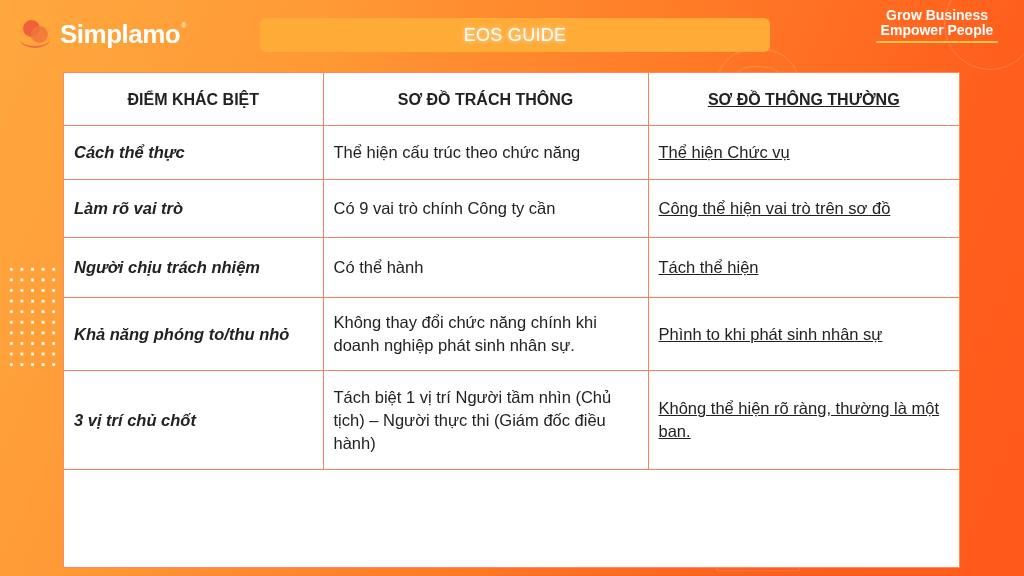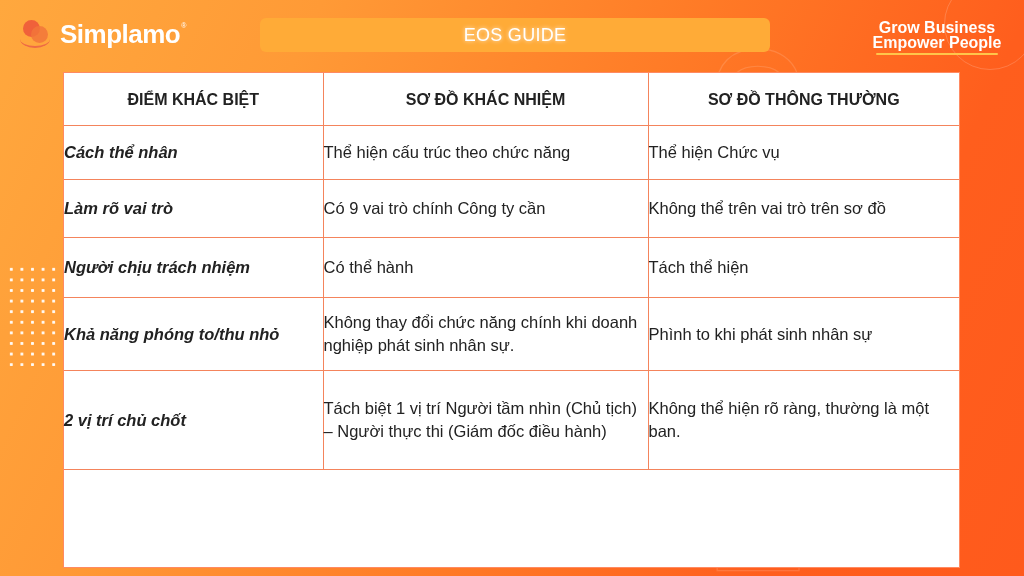--- a/index.html
+++ b/index.html
@@ -38,7 +38,7 @@
       color: #fff; font-size: 18px; letter-spacing: 0.3px;
       text-shadow: 0 0 4px rgba(255,255,255,0.8);
     }
-    .slogan { position: absolute; left: 872px; top: 20px; width: 130px; text-align: center; color: #fff; font-weight: 700; font-size: 16px; line-height: 15px; }
+    .slogan { position: absolute; left: 872px; top: 8px; width: 130px; text-align: center; color: #fff; font-weight: 700; font-size: 14px; line-height: 15px; }
     .slogan .underline { display: block; margin: 3px auto 0; width: 122px; height: 2px; border-radius: 2px; background: #ffc54a; }
     .table-wrap {
       position: absolute; left: 64px; top: 73px; width: 895px; height: 494px;

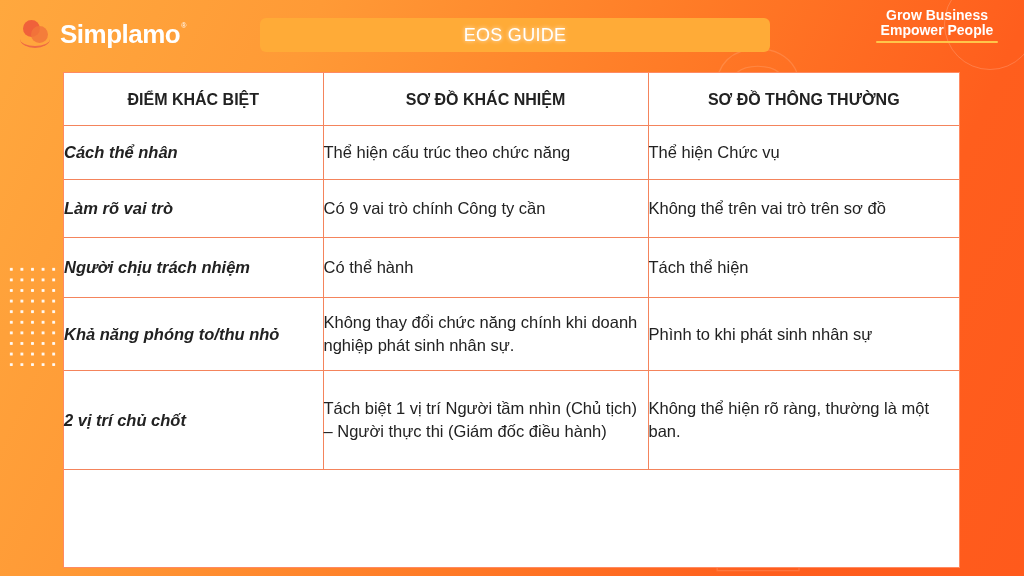--- a/index.html
+++ b/index.html
@@ -46,7 +46,7 @@
     }
     table { border-collapse: collapse; width: 895px; table-layout: fixed; }
     td, th {
-      border: 1.5px solid #f4845c; padding: 0 0; color: #222; font-size: 16.5px; line-height: 23px;
+      border: 1.5px solid #f4845c; padding: 0 10px; color: #222; font-size: 16.5px; line-height: 23px;
       vertical-align: middle; text-align: left; font-weight: 400;
     }
     tr:first-child th { border-top: none; }

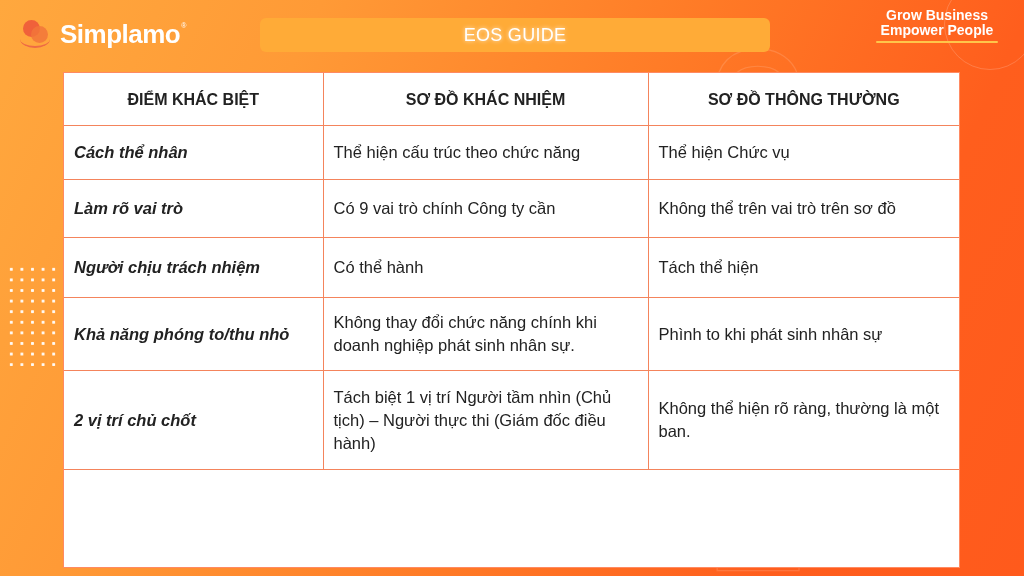--- a/index.html
+++ b/index.html
@@ -91,7 +91,7 @@
     <thead>
       <tr>
         <th>ĐIỂM KHÁC BIỆT</th>
-        <th>SƠ ĐỒ KHÁC NHIỆM</th>
+        <th>SƠ ĐỒ TRÁCH THÔNG</th>
         <th>SƠ ĐỒ THÔNG THƯỜNG</th>
       </tr>
     </thead>

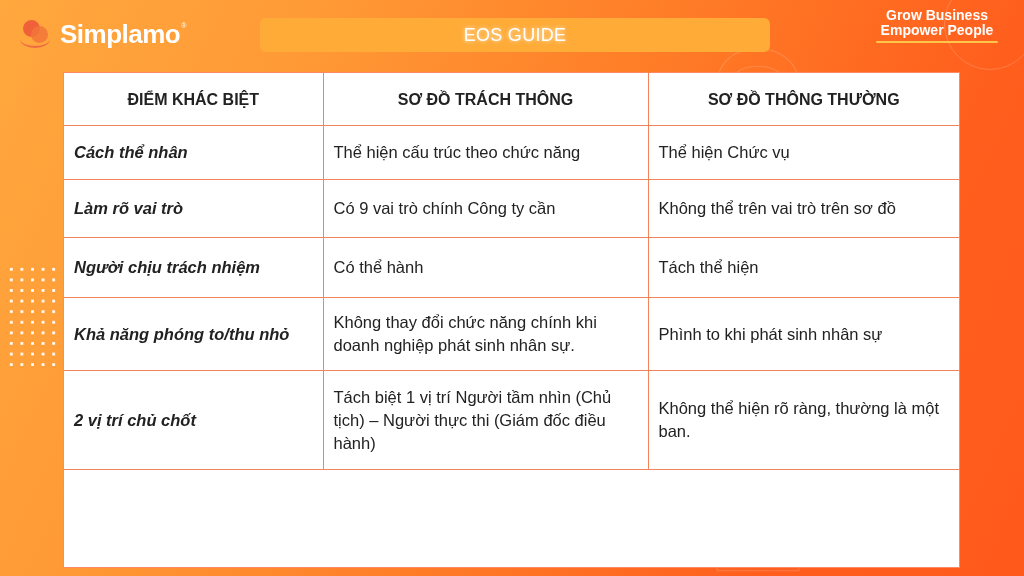--- a/index.html
+++ b/index.html
@@ -51,7 +51,7 @@
     }
     tr:first-child th { border-top: none; }
     th:first-child, td:first-child { border-left: none; }
-    th:last-child, td:last-child { border-right: none; }
+    th:last-child, td:last-child { border-right: none; text-decoration: underline; }
     th { height: 52px; text-align: center; font-weight: 700; font-size: 16px; color: #222; }
     td.label { font-weight: 700; font-style: italic; }
     col.c1 { width: 259px; } col.c2 { width: 325px; } col.c3 { width: 311px; }

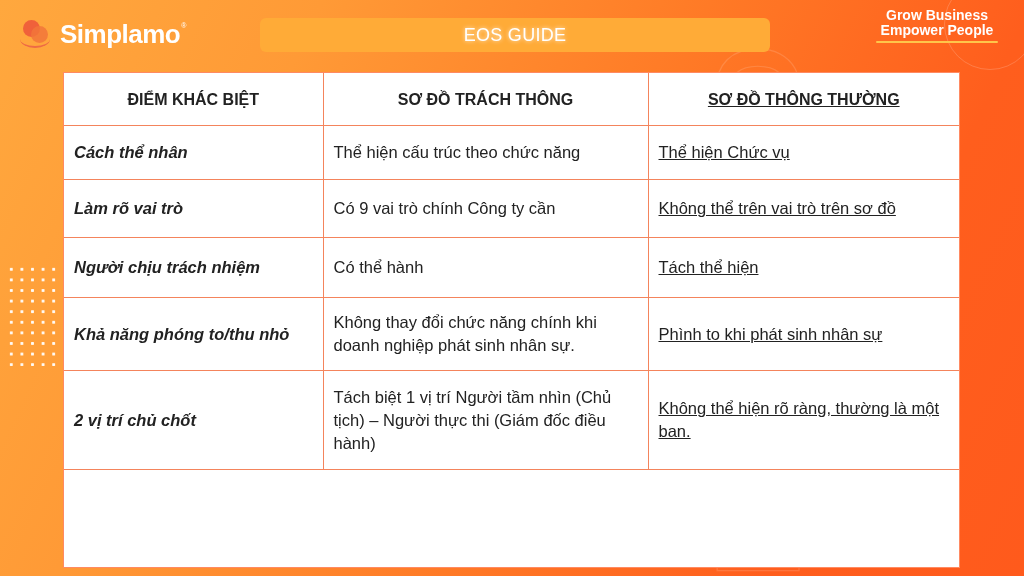--- a/index.html
+++ b/index.html
@@ -97,7 +97,7 @@
     </thead>
     <tbody>
       <tr style="height:54px">
-        <td class="label">Cách thể nhân</td>
+        <td class="label">Cách thể thực</td>
         <td>Thể hiện cấu trúc theo chức năng</td>
         <td>Thể hiện Chức vụ</td>
       </tr>

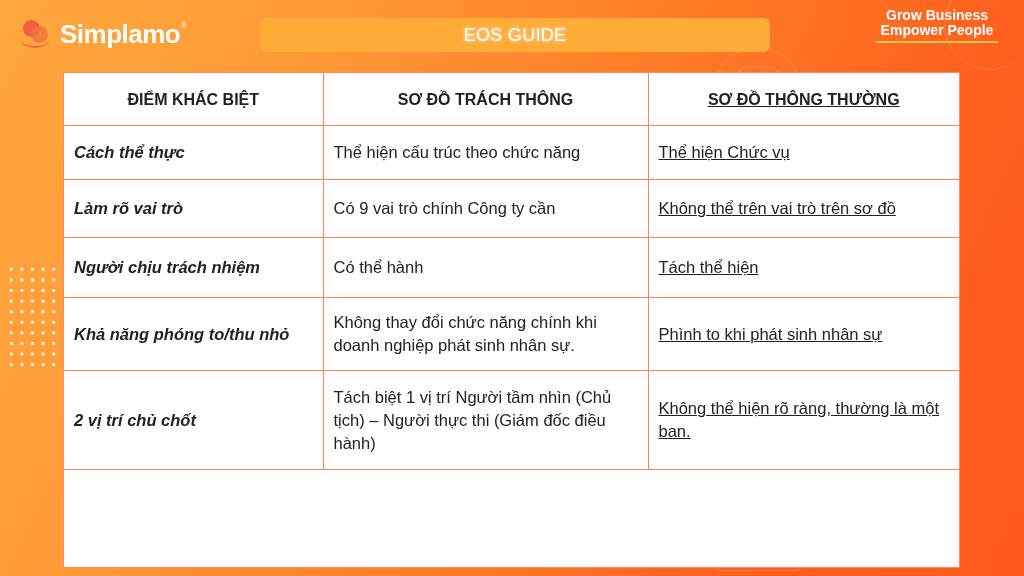--- a/index.html
+++ b/index.html
@@ -104,7 +104,7 @@
       <tr style="height:58px">
         <td class="label">Làm rõ vai trò</td>
         <td>Có 9 vai trò chính Công ty cần</td>
-        <td>Không thể trên vai trò trên sơ đồ</td>
+        <td>Công thể hiện vai trò trên sơ đồ</td>
       </tr>
       <tr style="height:60px">
         <td class="label">Người chịu trách nhiệm</td>

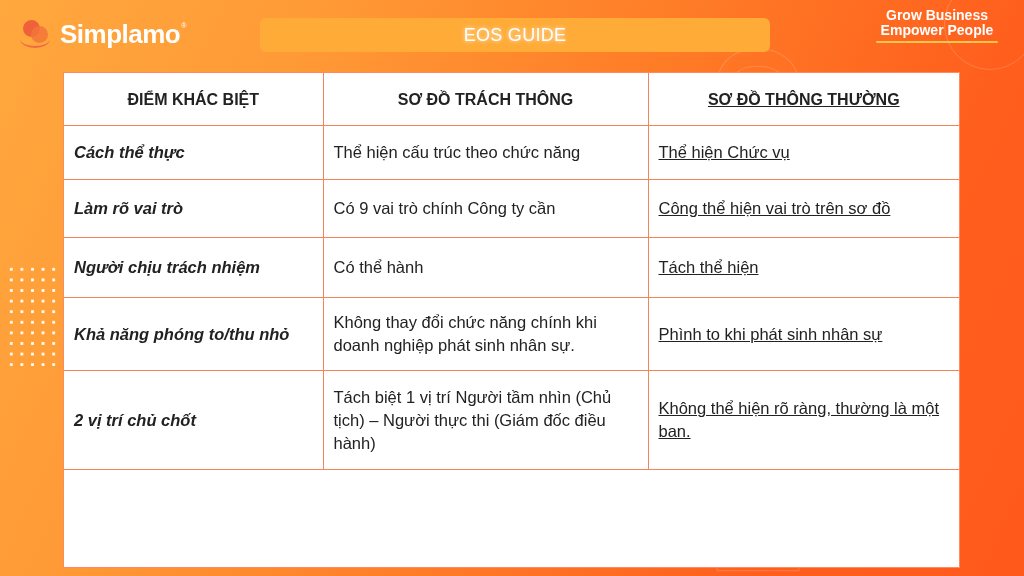--- a/index.html
+++ b/index.html
@@ -117,7 +117,7 @@
         <td>Phình to khi phát sinh nhân sự</td>
       </tr>
       <tr style="height:99px">
-        <td class="label">2 vị trí chủ chốt</td>
+        <td class="label">3 vị trí chủ chốt</td>
         <td>Tách biệt 1 vị trí Người tầm nhìn (Chủ tịch)  – Người thực thi (Giám đốc điều hành)</td>
         <td>Không thể hiện rõ ràng, thường là một ban.</td>
       </tr>

